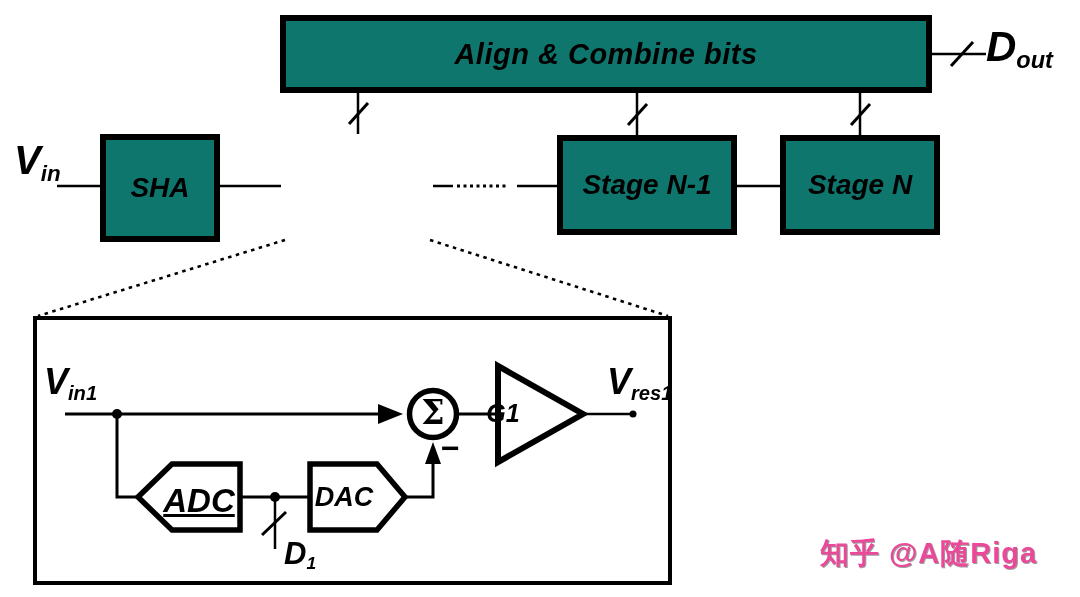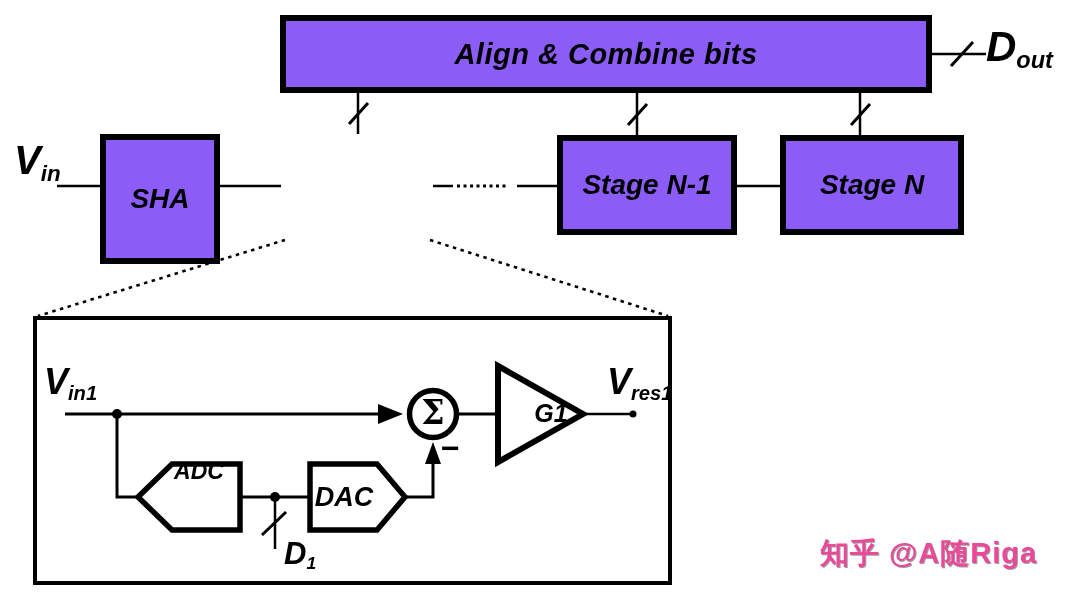--- a/index.html
+++ b/index.html
@@ -16,7 +16,7 @@
   .box{
     position:absolute;
     box-sizing:border-box;
-    background:#8b5cf6;
+    background:#0f766e;
     border:6px solid #000;
     display:flex;align-items:center;justify-content:center;
     font-weight:bold;font-style:italic;

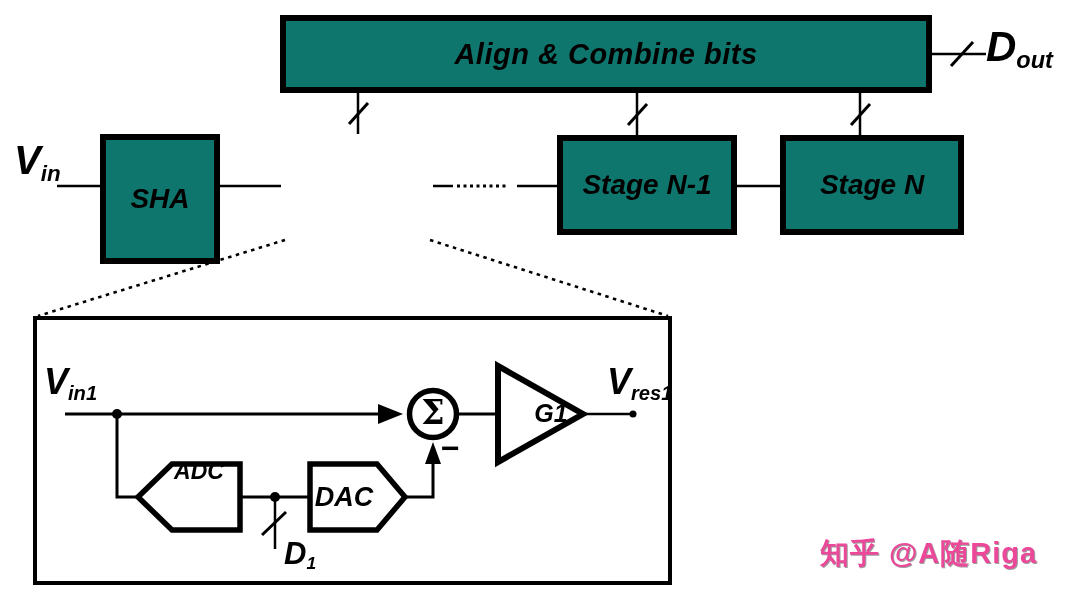--- a/index.html
+++ b/index.html
@@ -134,7 +134,7 @@
     <span>V</span><span class="sub">in</span>
   </div>
 
-  <div class="box" style="left:100px;top:134px;width:120px;height:130px;">
+  <div class="box" style="left:100px;top:134px;width:120px;height:108px;">
     <span>SHA</span>
   </div>
   <div class="box" style="left:557px;top:135px;width:180px;height:100px;text-align:right;">

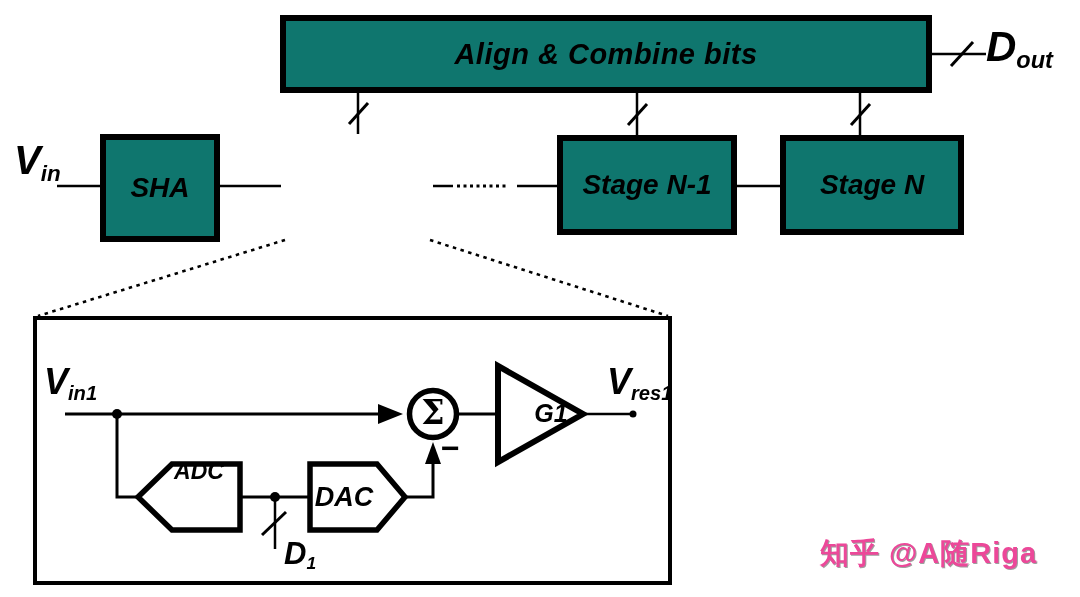--- a/index.html
+++ b/index.html
@@ -140,7 +140,7 @@
   <div class="box" style="left:557px;top:135px;width:180px;height:100px;text-align:right;">
     <span>Stage N-1</span>
   </div>
-  <div class="box" style="left:780px;top:135px;width:184px;height:100px;text-align:center;">
+  <div class="box" style="left:780px;top:135px;width:160px;height:100px;text-align:center;">
     <span>Stage N</span>
   </div>
 

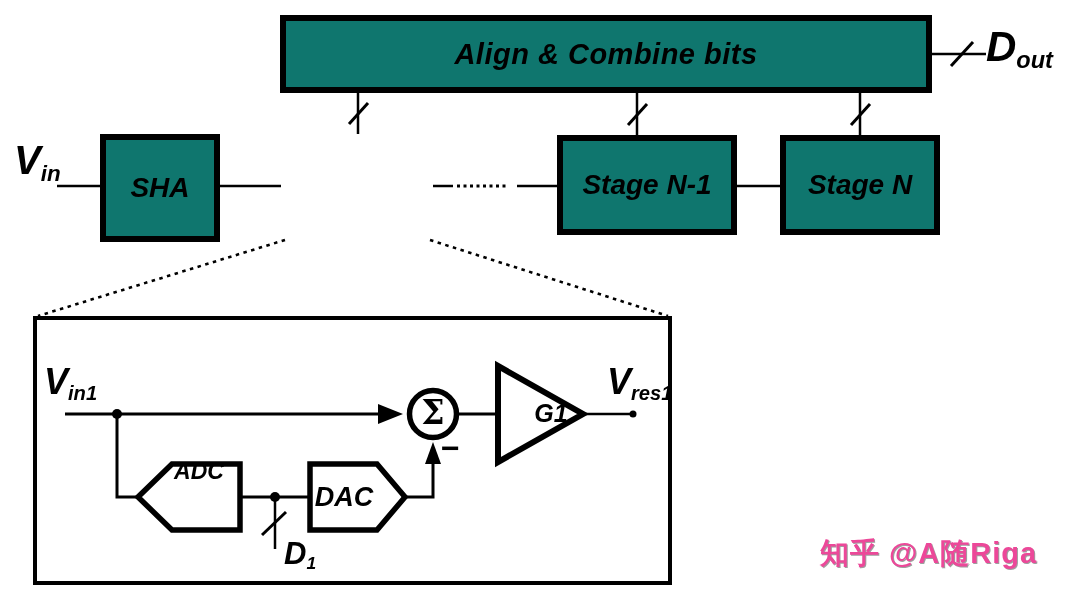--- a/index.html
+++ b/index.html
@@ -154,7 +154,7 @@
 
   <div class="minus-lbl" style="left:441px;top:432px;">−</div>
 
-  <div class="inner-lbl" style="left:520px;top:401px;width:62px;font-size:25px;">G1</div>
+  <div class="inner-lbl" style="left:472px;top:401px;width:62px;font-size:25px;">G1</div>
 
   <div class="lbl" style="left:586px;top:364px;font-size:36px;margin-left:21px;">
     <span>V</span><span class="sub">res1</span>

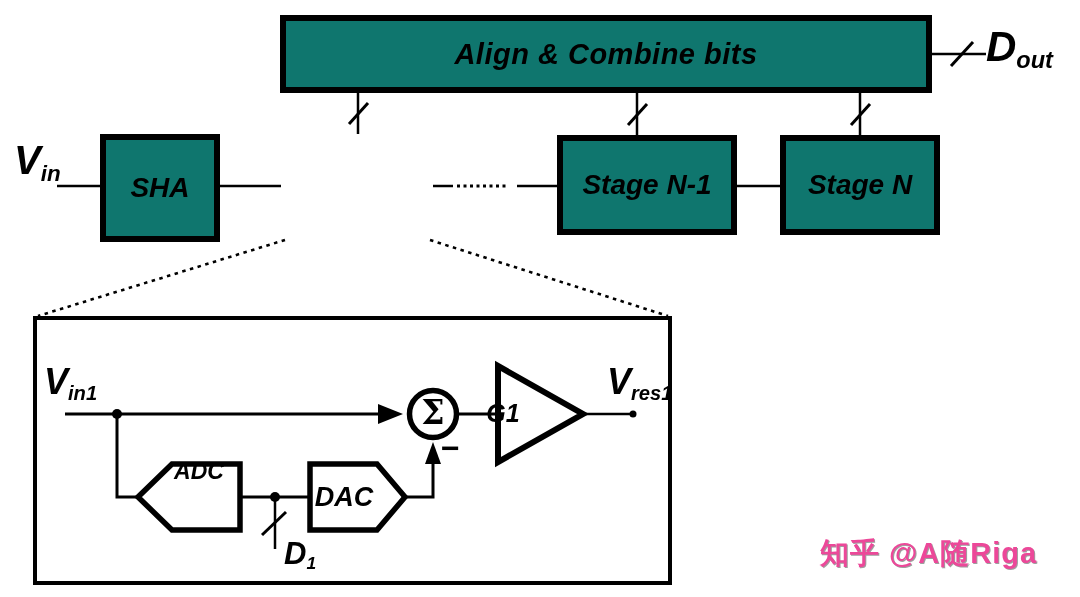--- a/index.html
+++ b/index.html
@@ -160,7 +160,7 @@
     <span>V</span><span class="sub">res1</span>
   </div>
 
-  <div class="inner-lbl" style="left:158px;top:460px;width:82px;font-size:23px;">ADC</div>
+  <div class="inner-lbl" style="left:158px;top:484px;width:82px;font-size:33px;text-decoration:underline;">ADC</div>
 
   <div class="inner-lbl" style="left:310px;top:484px;width:68px;font-size:27px;">DAC</div>
 

